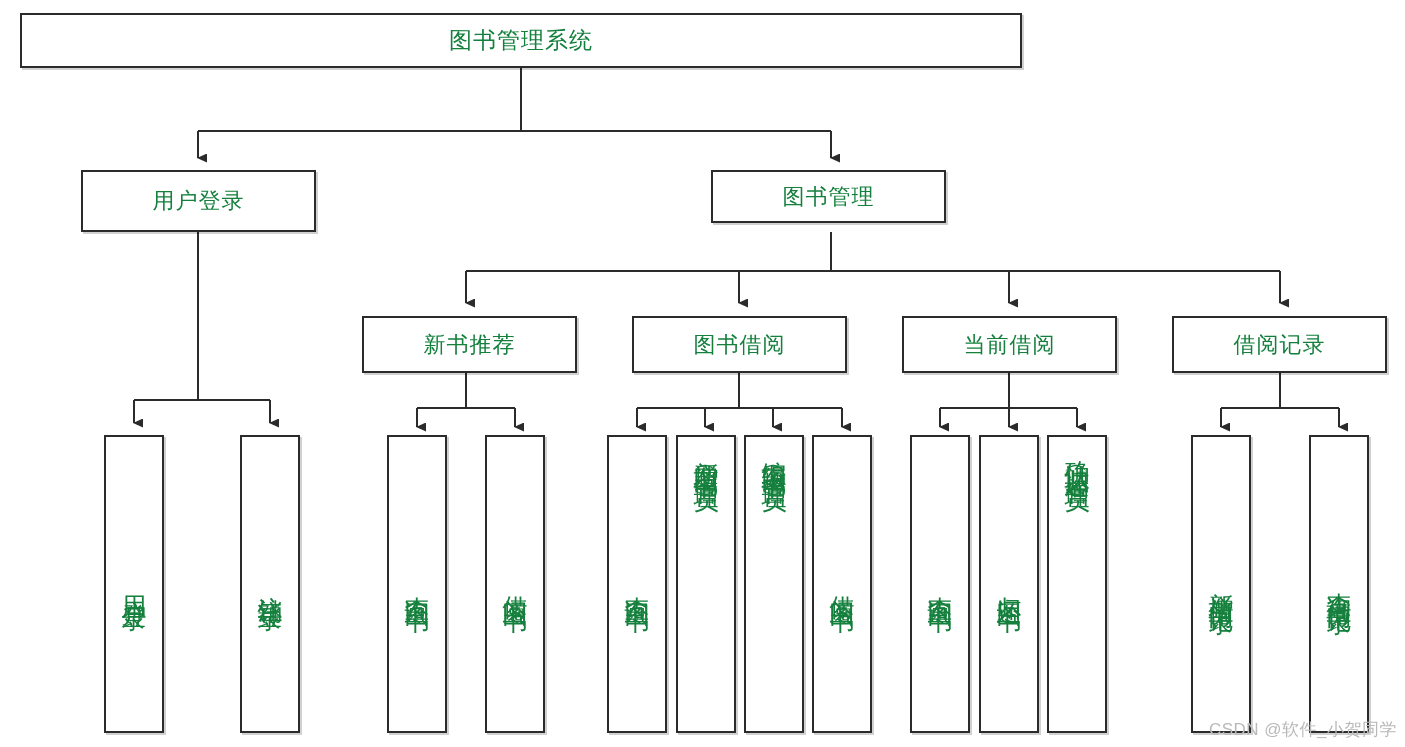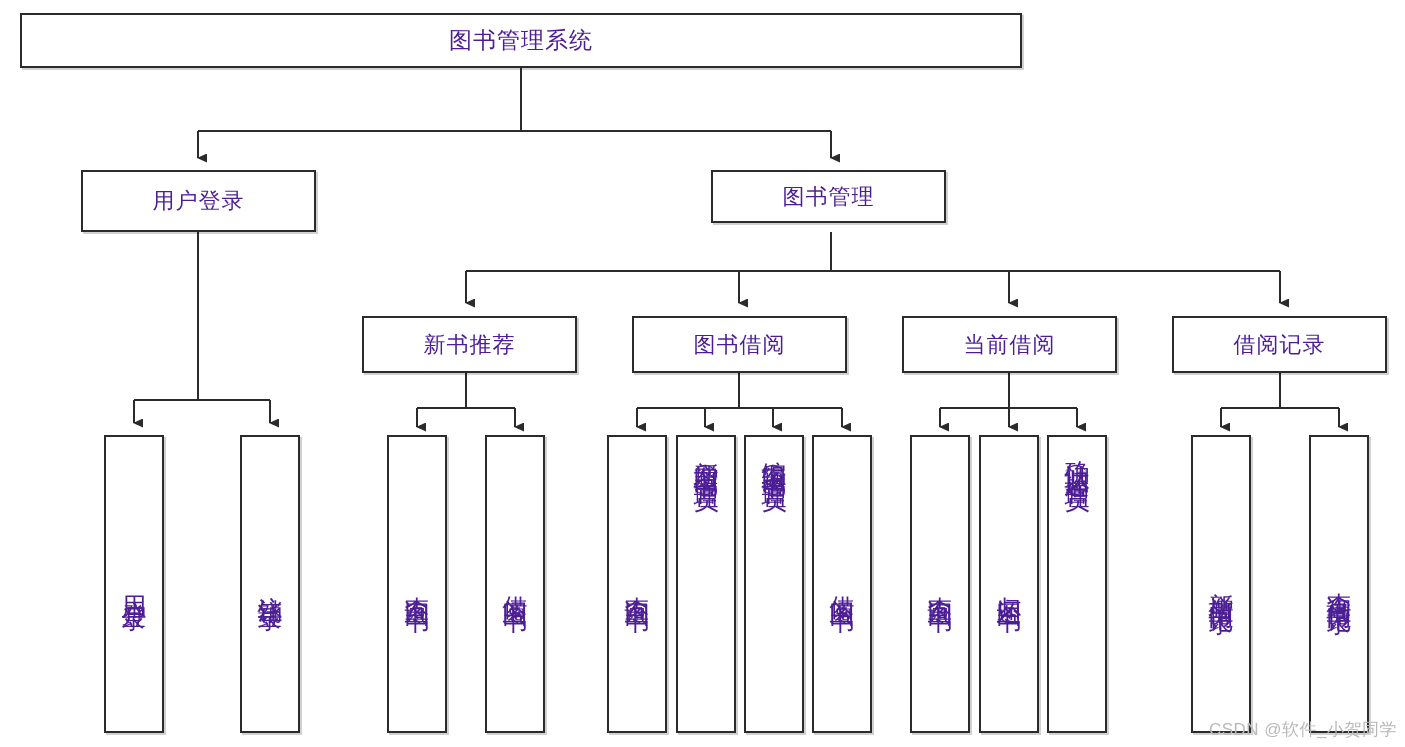--- a/index.html
+++ b/index.html
@@ -40,7 +40,7 @@
     overflow: hidden;
   }
   .node .label {
-    color: #4c1d95;
+    color: #15803d;
     font-family: "Liberation Sans", "DejaVu Sans", sans-serif;
     line-height: 1.15;
     text-align: center;

